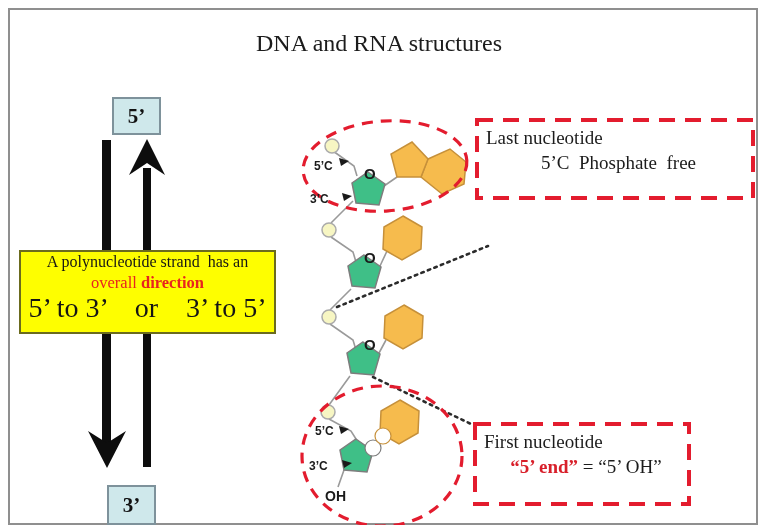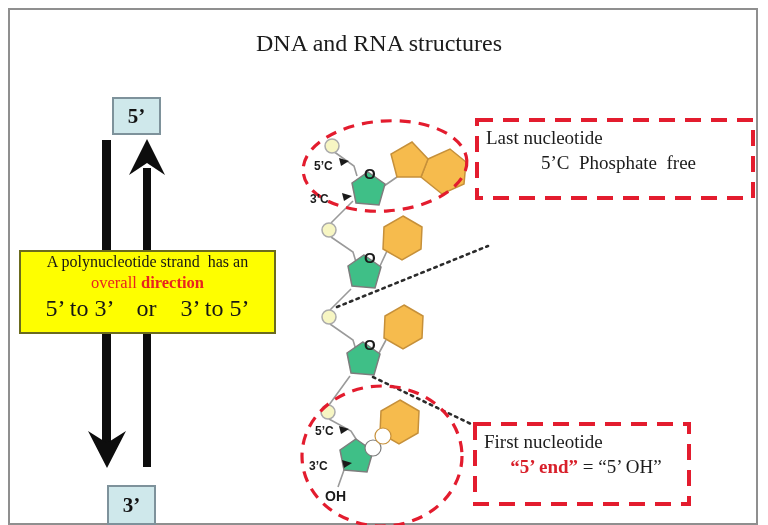--- a/index.html
+++ b/index.html
@@ -19,7 +19,7 @@
   .yb-l1{font-size:16px;line-height:20px;white-space:pre;}
   .yb-l2{font-size:16.5px;line-height:21px;color:#e8231f;}
   .yb-l2 b{color:#e8231f;}
-  .yb-l3{font-size:24px;line-height:30px;white-space:pre;}
+  .yb-l3{font-size:28px;line-height:30px;white-space:pre;}
   .notebox{position:absolute;color:#1c1c1c;font-size:19px;line-height:25px;
            font-family:"Liberation Serif",serif;}
   .note-first{left:486px;top:125px;width:265px;}

